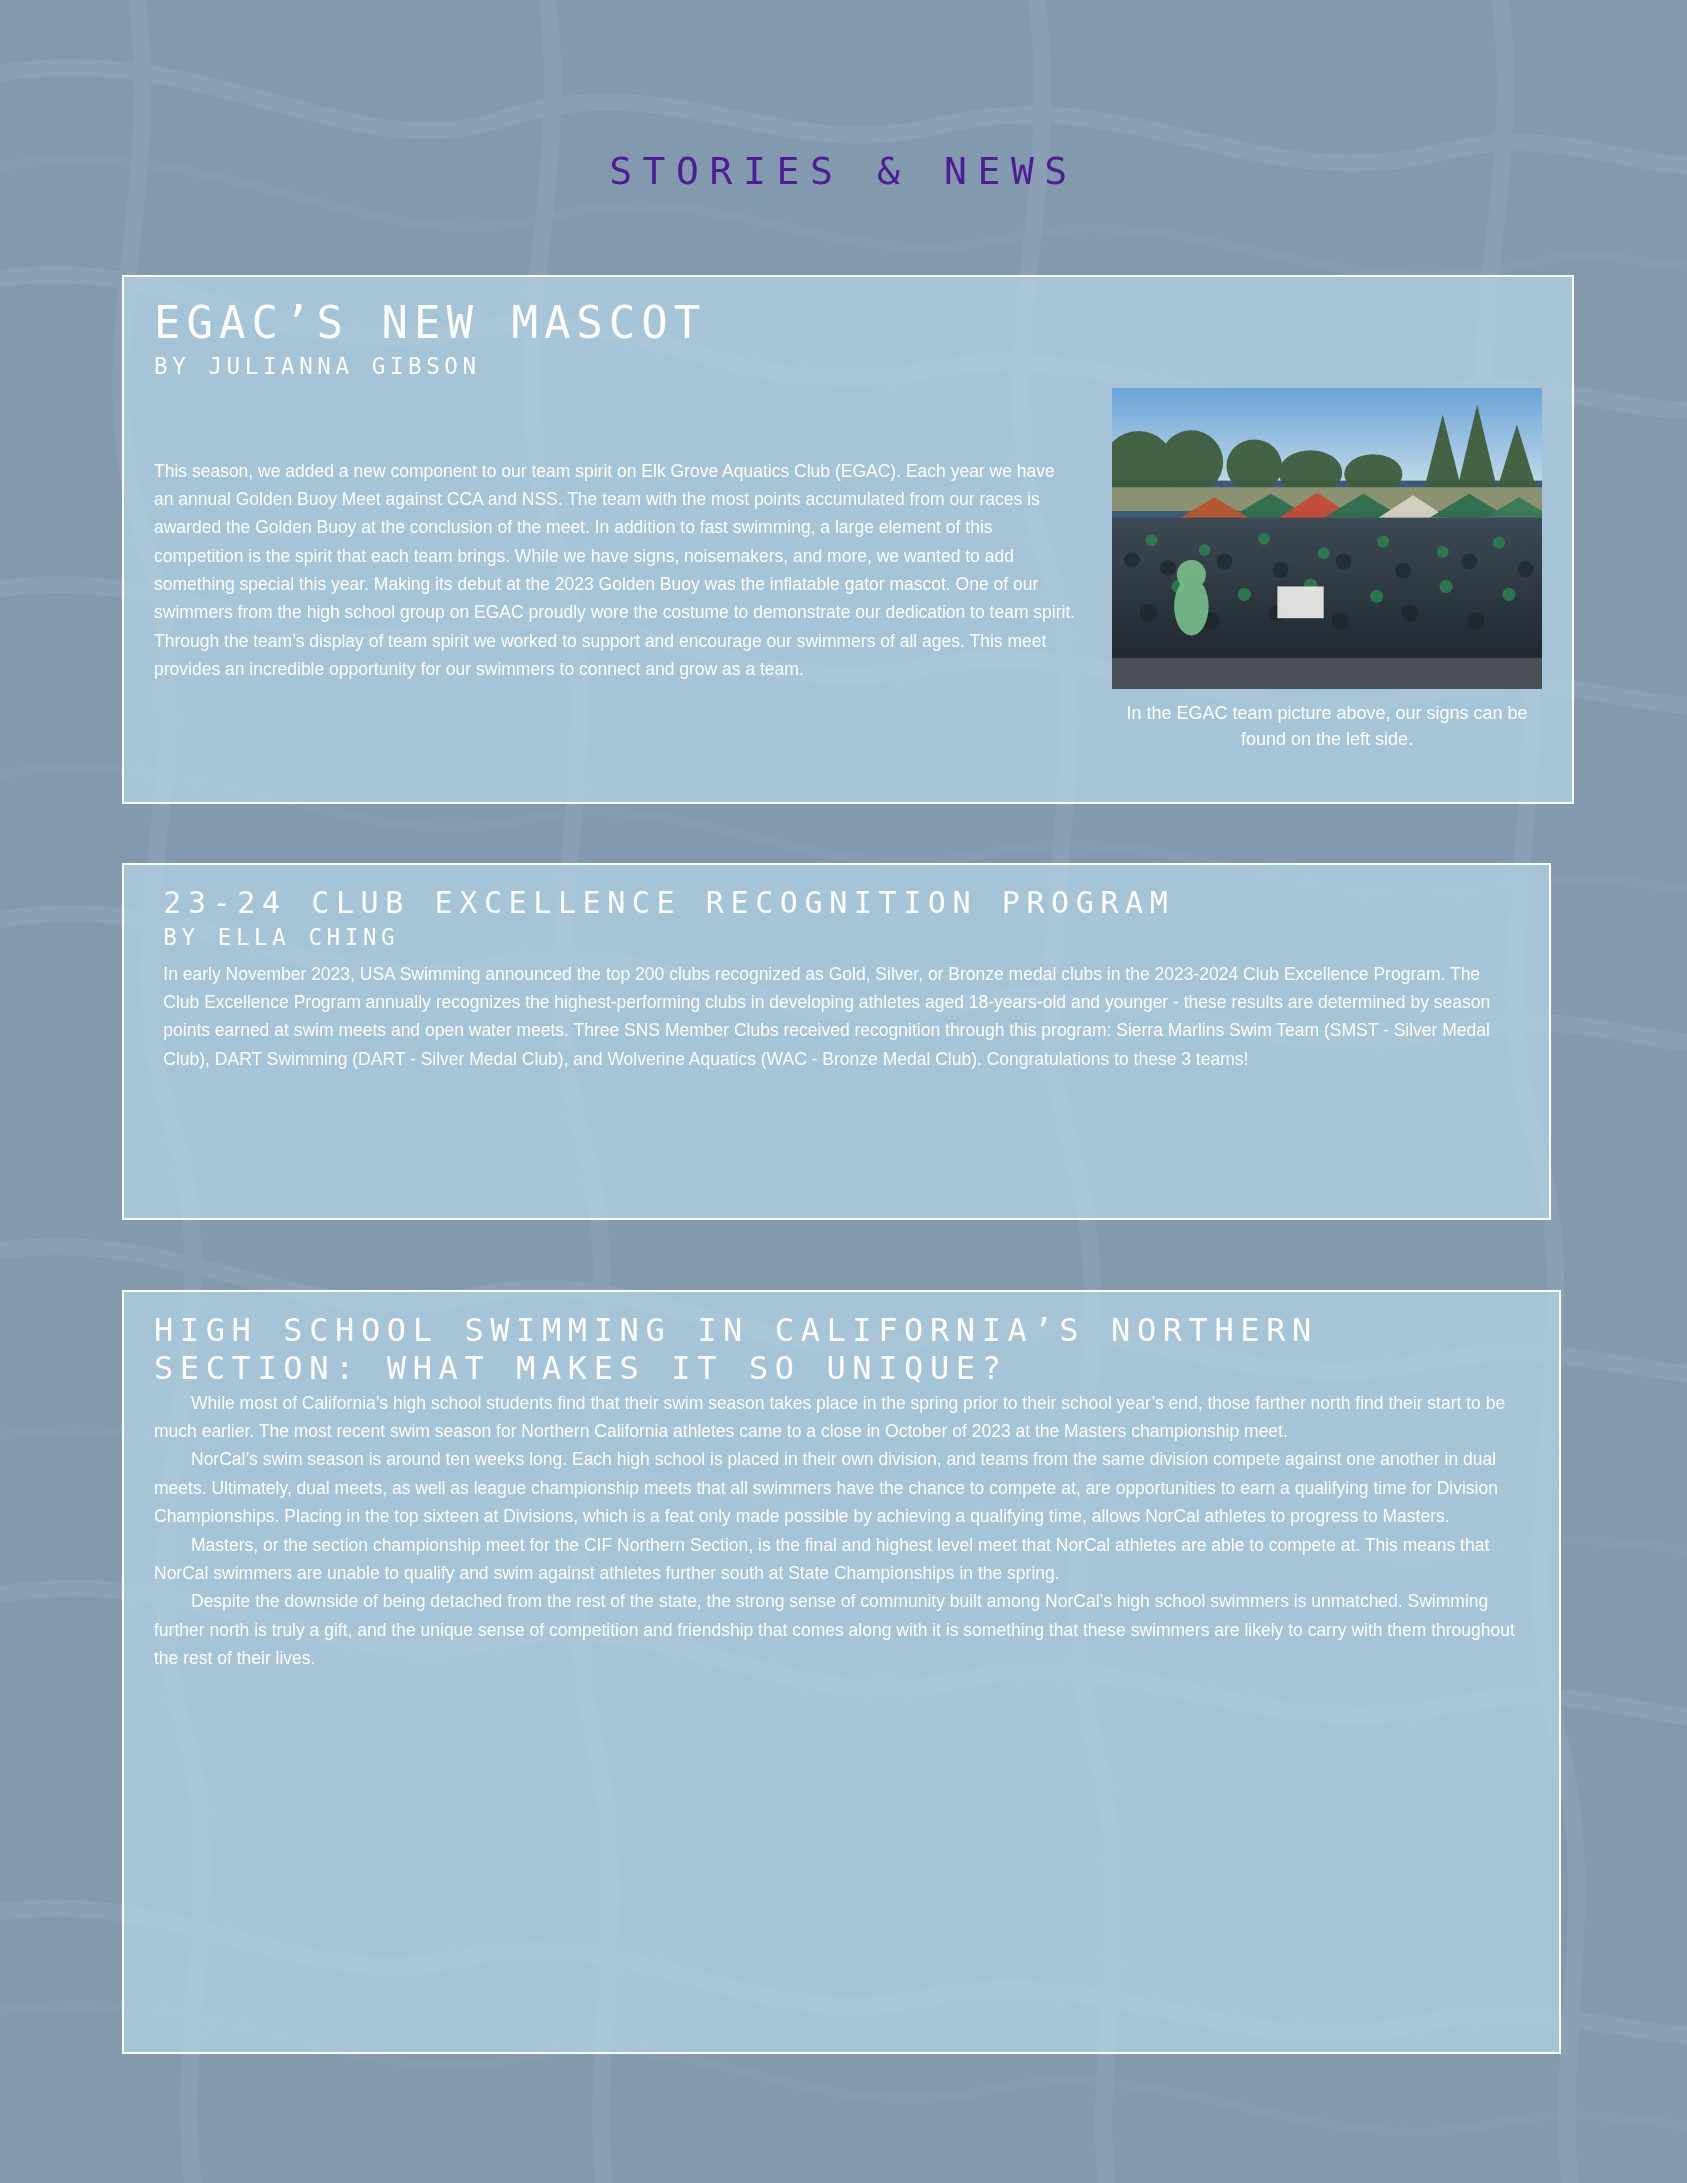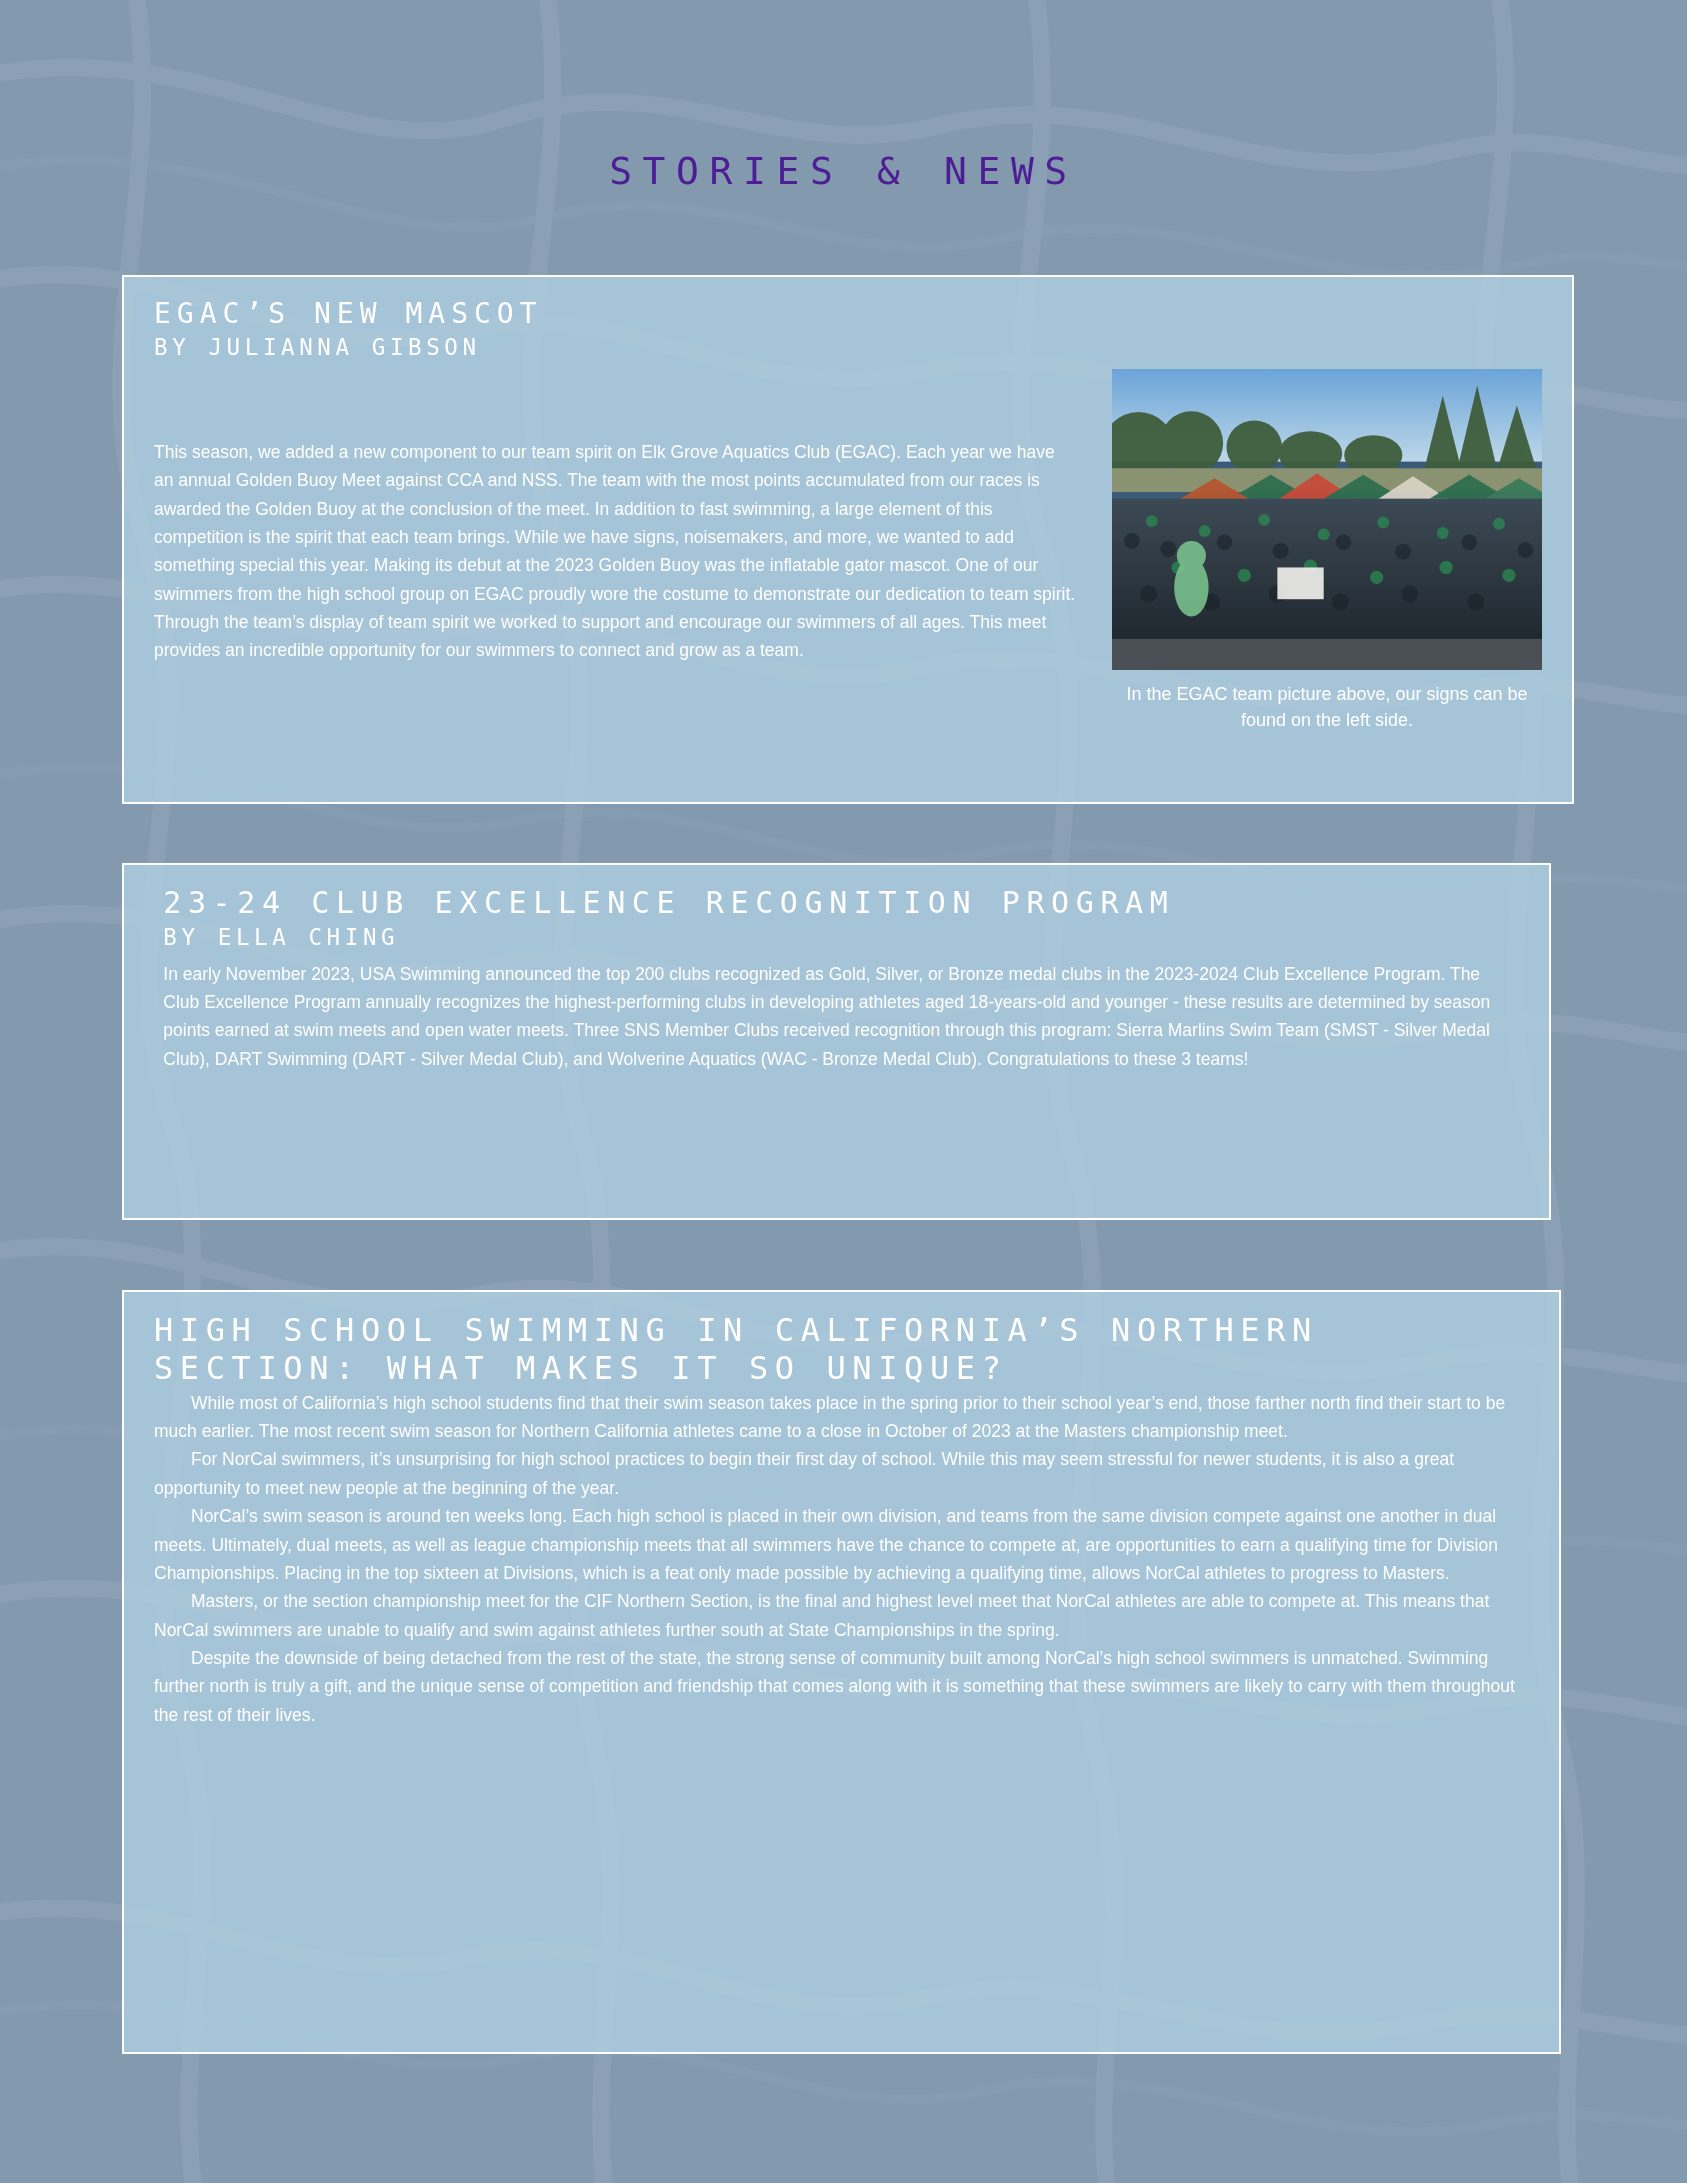--- a/index.html
+++ b/index.html
@@ -59,7 +59,7 @@
   .headline {
     font-family: "DejaVu Sans Mono", monospace;
     color: #ffffff;
-    font-size: 28px;
+    font-size: 44px;
     letter-spacing: 6px;
     line-height: 1.18;
     margin: 0 0 1.3px 0;

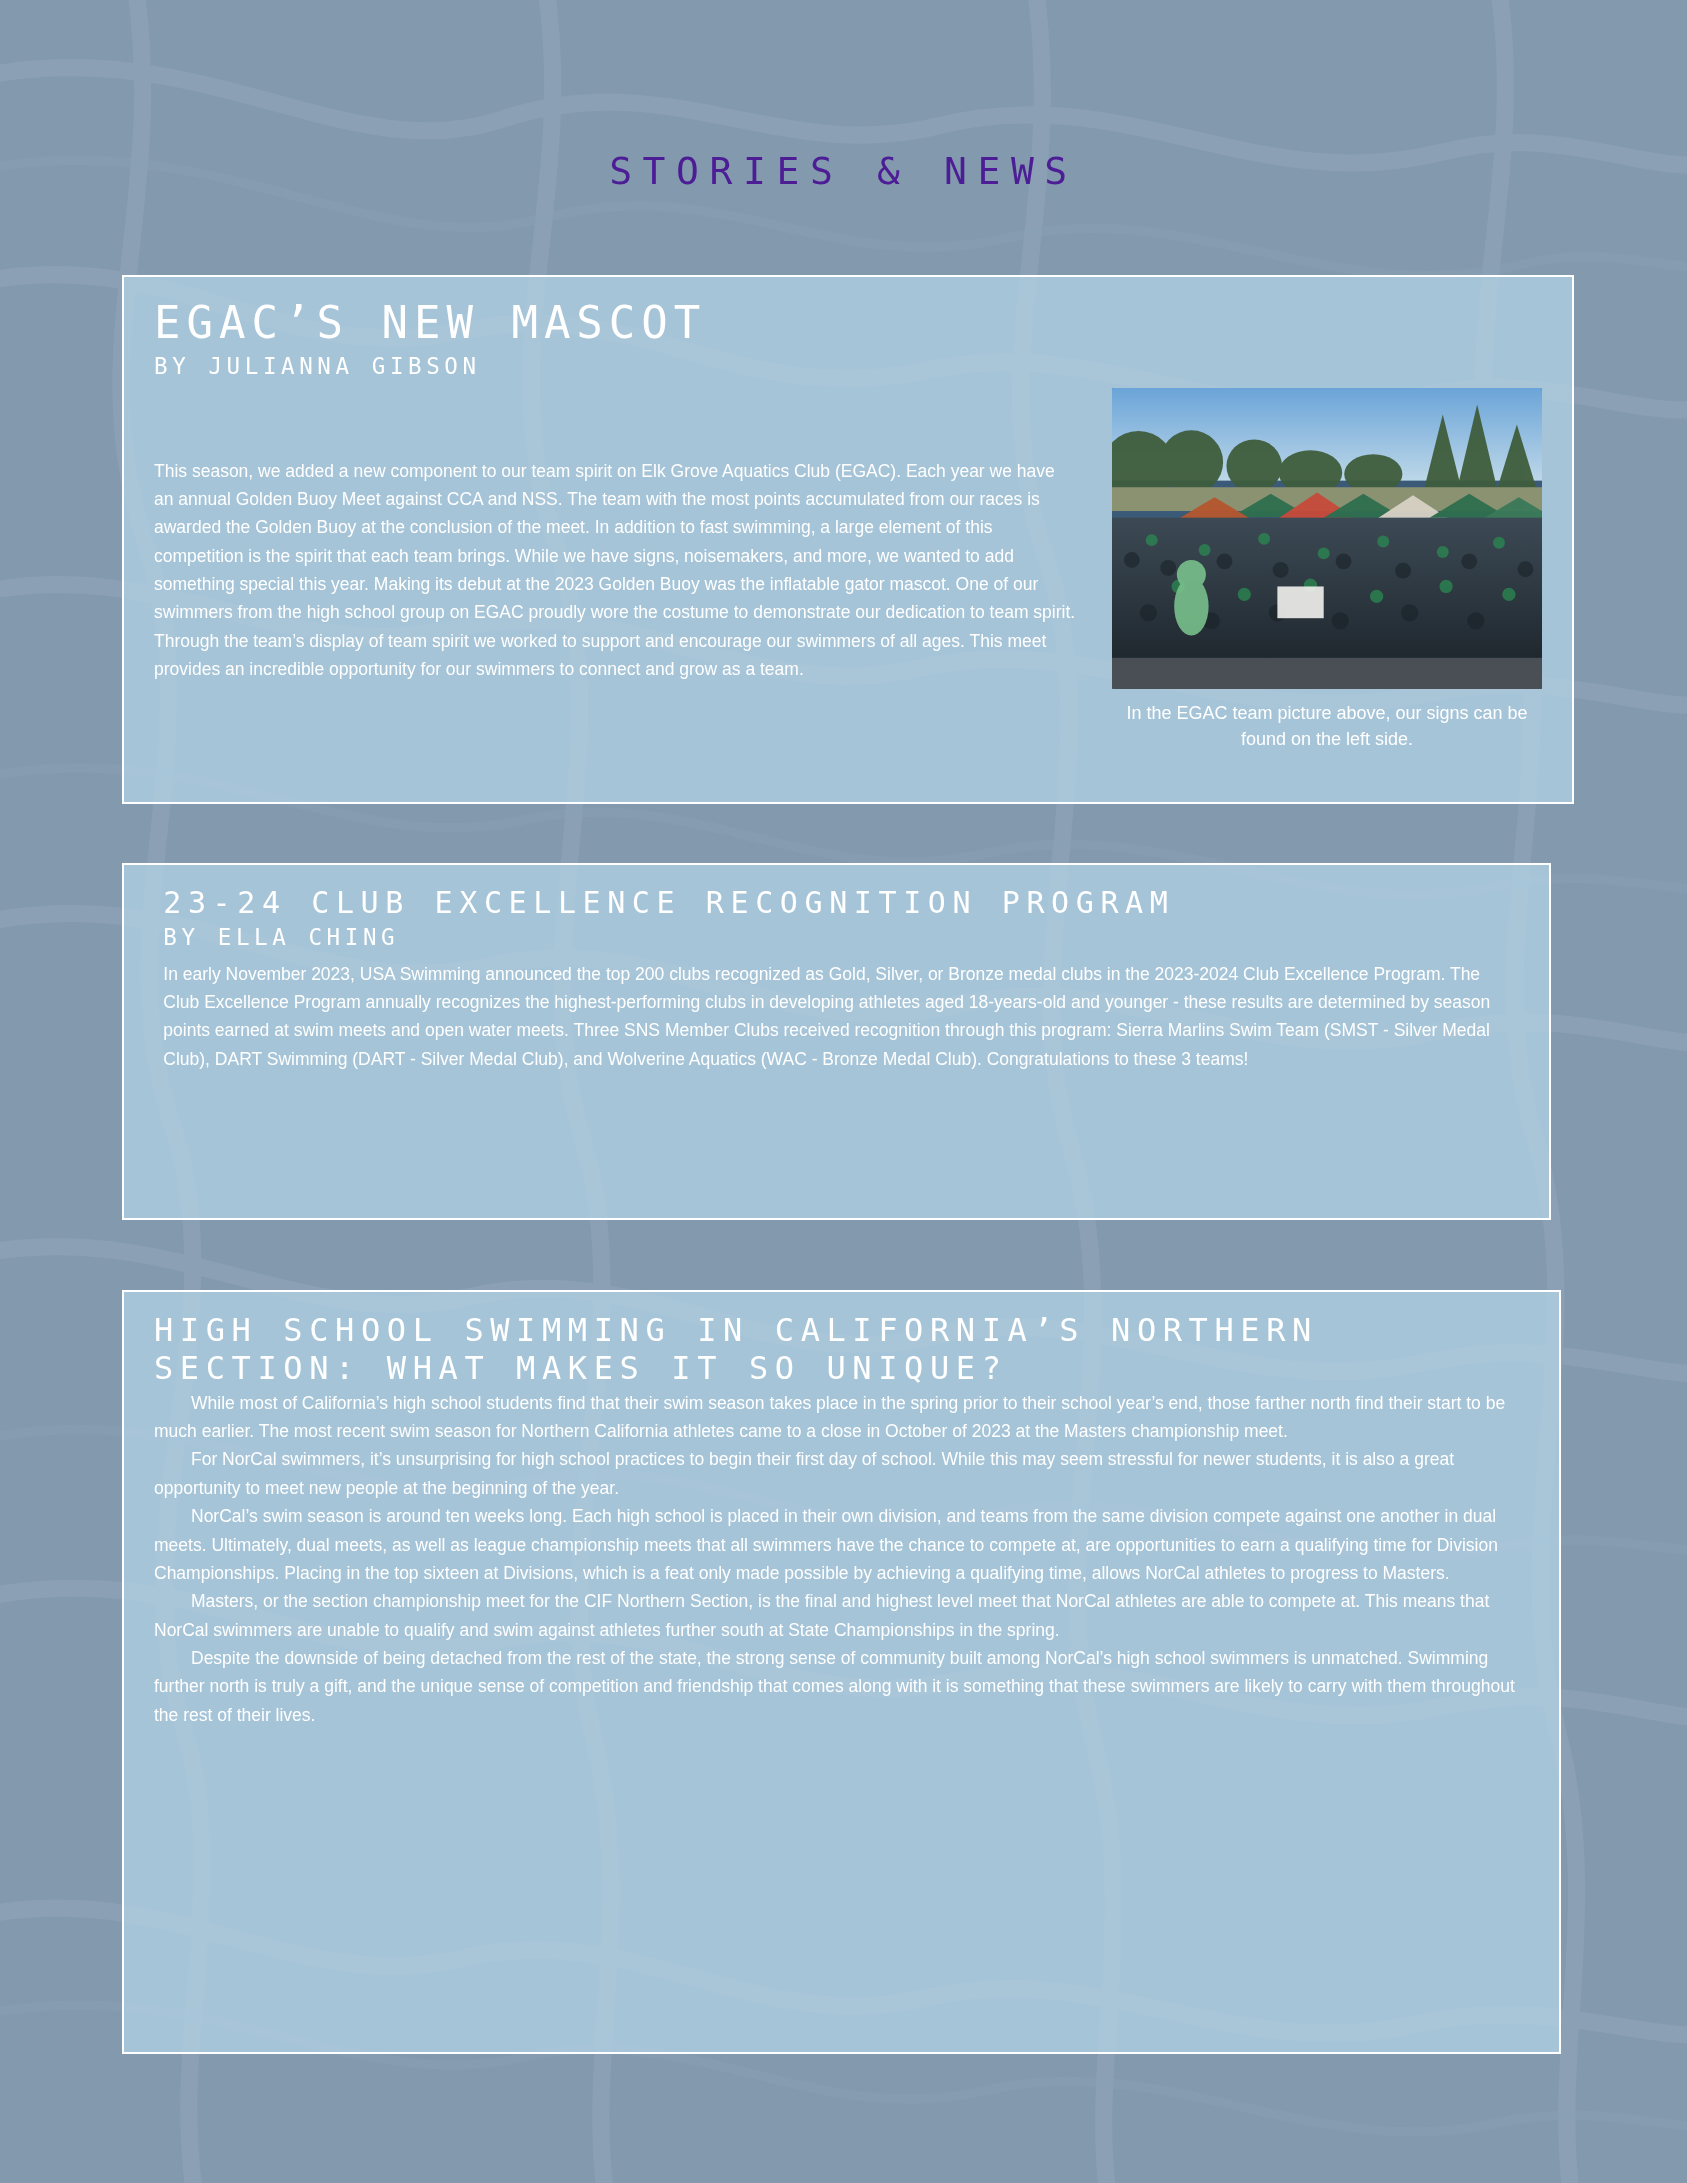--- a/index.html
+++ b/index.html
@@ -249,7 +249,6 @@
       <h2 class="headline">HIGH  SCHOOL  SWIMMING  IN  CALIFORNIA’S NORTHERN  SECTION:  WHAT  MAKES  IT  SO  UNIQUE?</h2>
       <div class="body-text">
         <p class="indent">While most of California’s high school students find that their swim season takes place in the spring prior to their school year’s end, those farther north find their start to be much earlier. The most recent swim season for Northern California athletes came to a close in October of 2023 at the Masters championship meet.</p>
-        <p class="indent">For NorCal swimmers, it’s unsurprising for high school practices to begin their first day of school. While this may seem stressful for newer students, it is also a great opportunity to meet new people at the beginning of the year.</p>
         <p class="indent">NorCal’s swim season is around ten weeks long. Each high school is placed in their own division, and teams from the same division compete against one another in dual meets. Ultimately, dual meets, as well as league championship meets that all swimmers have the chance to compete at, are opportunities to earn a qualifying time for Division Championships. Placing in the top sixteen at Divisions, which is a feat only made possible by achieving a qualifying time, allows NorCal athletes to progress to Masters.</p>
         <p class="indent">Masters, or the section championship meet for the CIF Northern Section, is the final and highest level meet that NorCal athletes are able to compete at. This means that NorCal swimmers are unable to qualify and swim against athletes further south at State Championships in the spring.</p>
         <p class="indent">Despite the downside of being detached from the rest of the state, the strong sense of community built among NorCal’s high school swimmers is unmatched. Swimming further north is truly a gift, and the unique sense of competition and friendship that comes along with it is something that these swimmers are likely to carry with them throughout the rest of their lives.</p>

